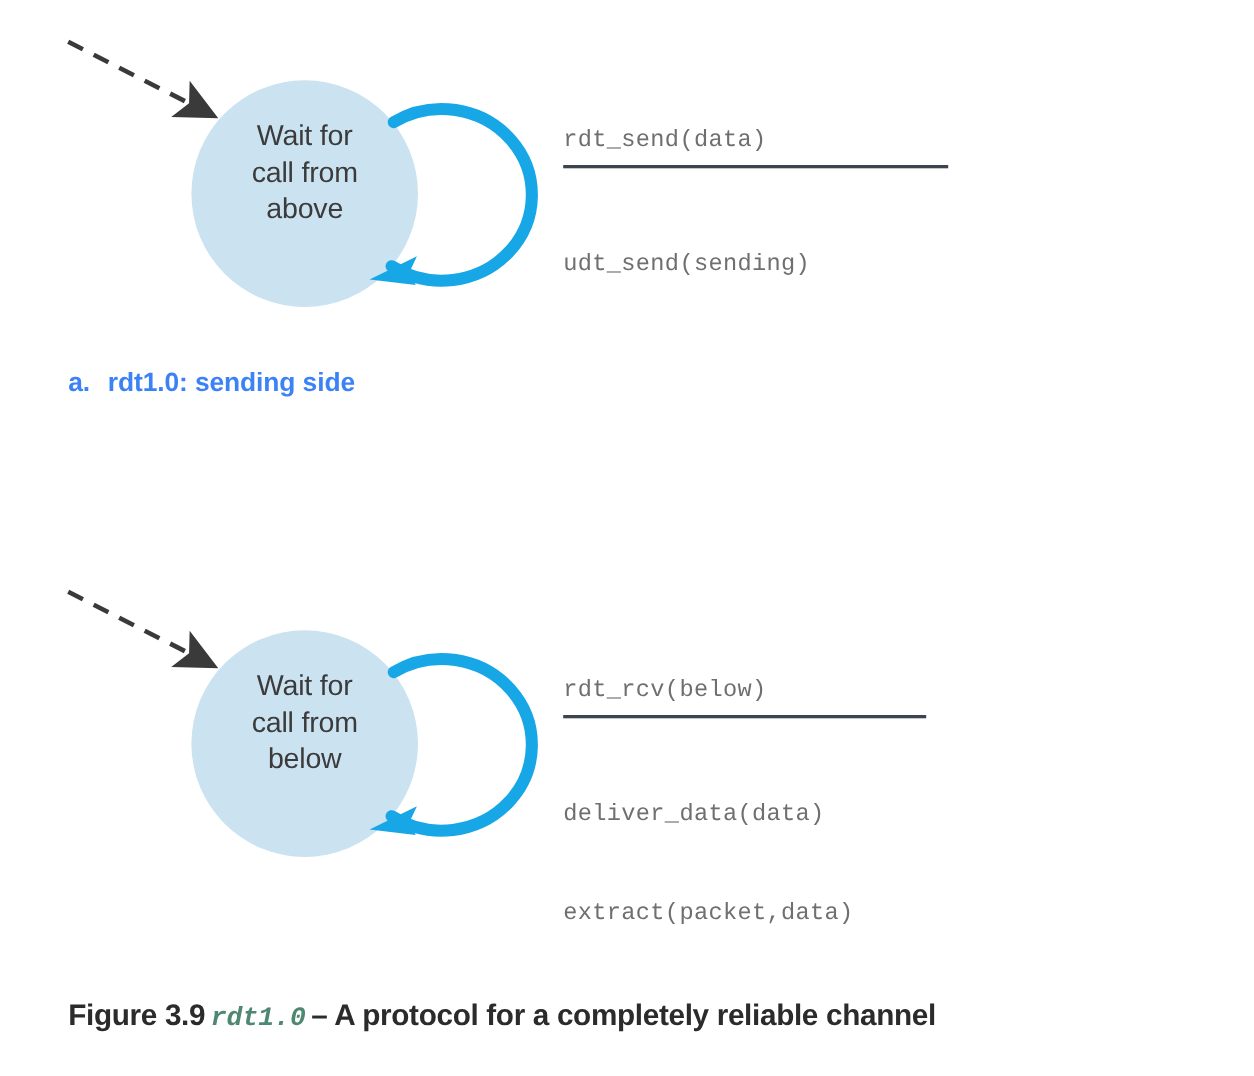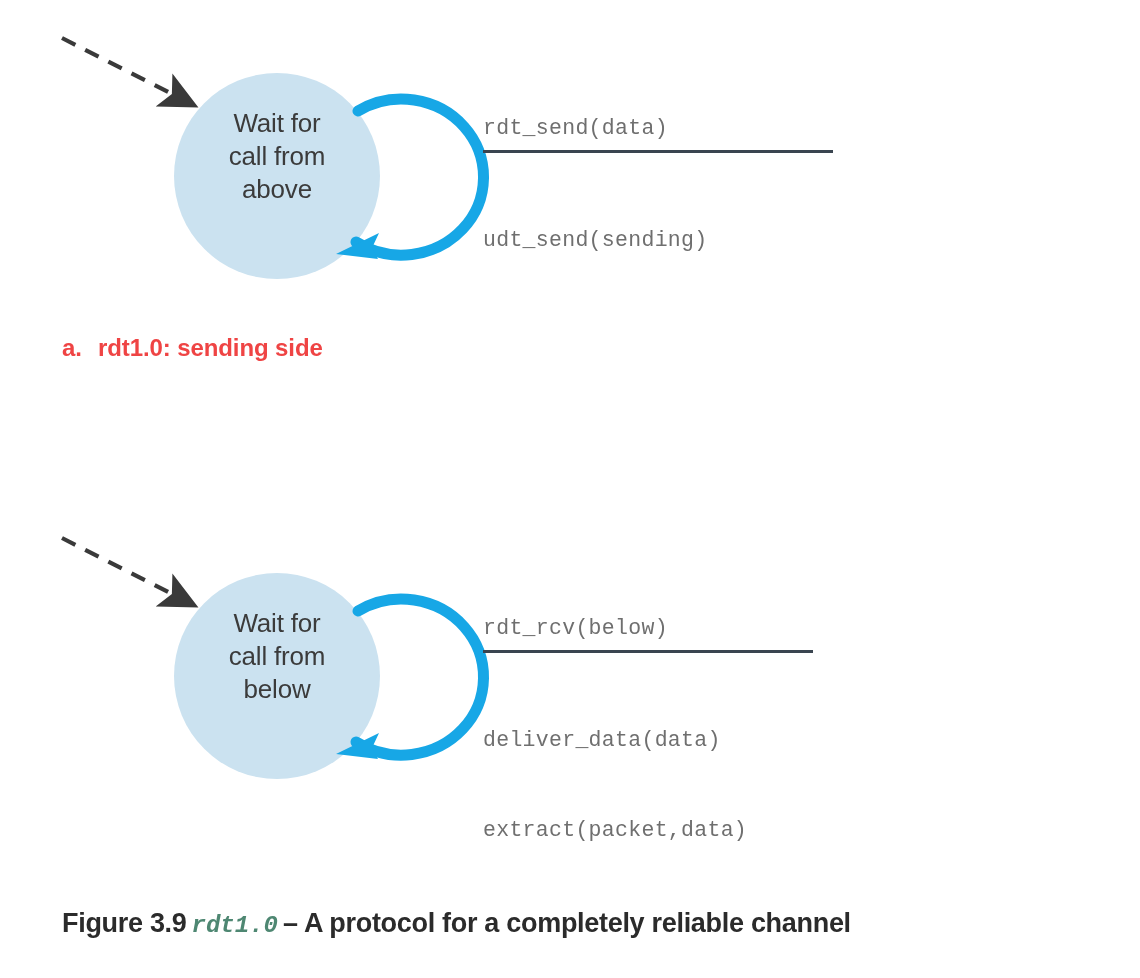--- a/index.html
+++ b/index.html
@@ -59,7 +59,7 @@
   
   .transition {
     position: absolute;
-    left: 483px;
+    left: 512px;
     top: 103px;
     width: 420px;
   }

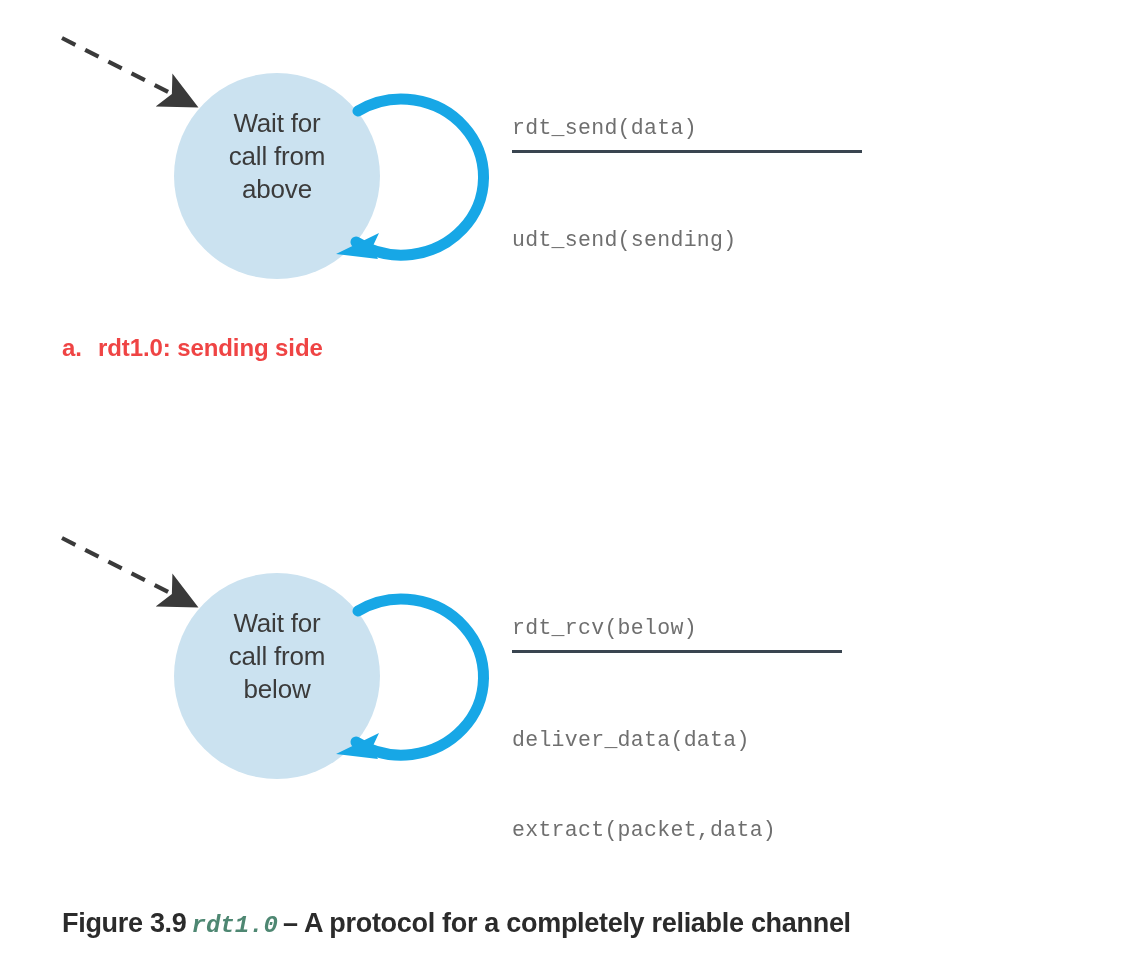--- a/index.html
+++ b/index.html
@@ -96,7 +96,7 @@
     font-family: "Liberation Sans", sans-serif;
     font-weight: bold;
     font-size: 24px;
-    color: #ef4444;
+    color: #3b82f6;
     letter-spacing: -0.1px;
     white-space: nowrap;
   }

